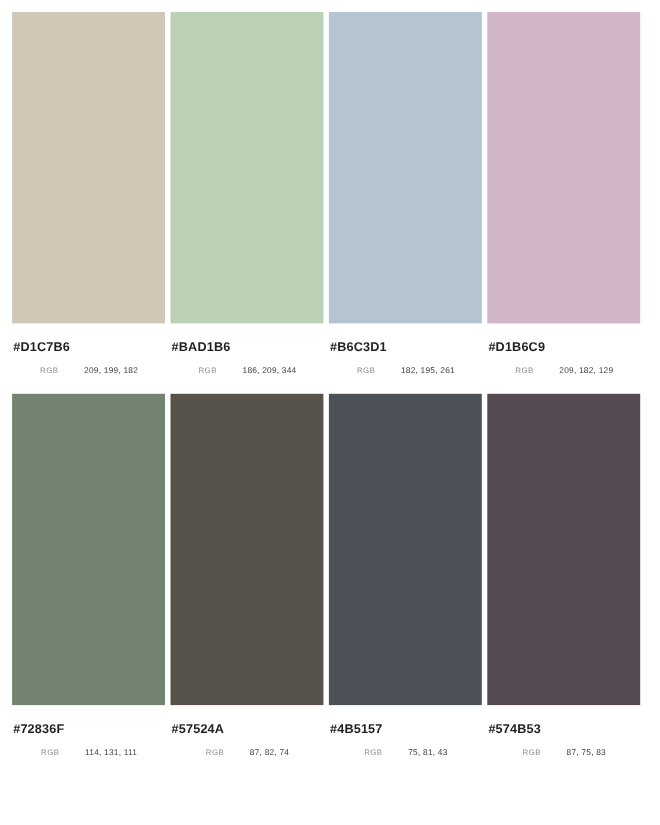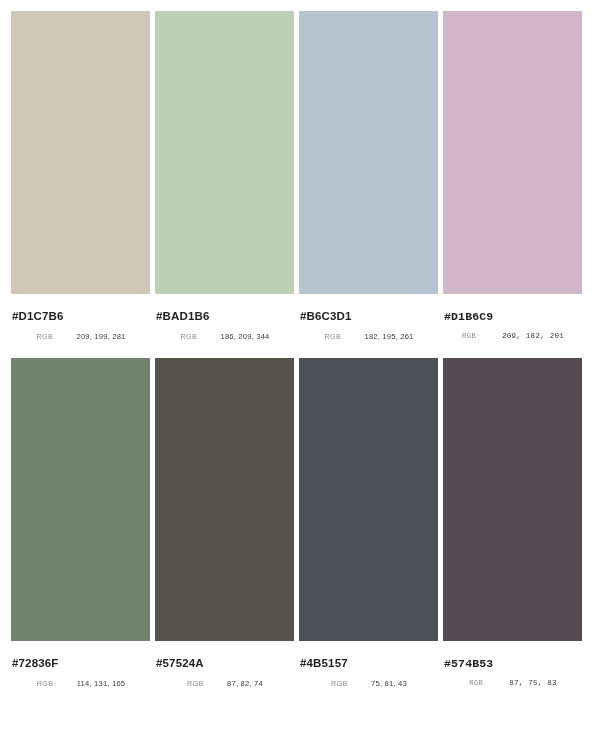--- a/index.html
+++ b/index.html
@@ -39,7 +39,7 @@
     flex-direction: column;
     margin-right: 5px;
   }
-  .swatch-cell:last-child { margin-right: 0; font-family: Liberation Mono, monospace; }
+  .swatch-cell:last-child { margin-right: 0; }
 
   .swatch-chip {
     width: 139px;

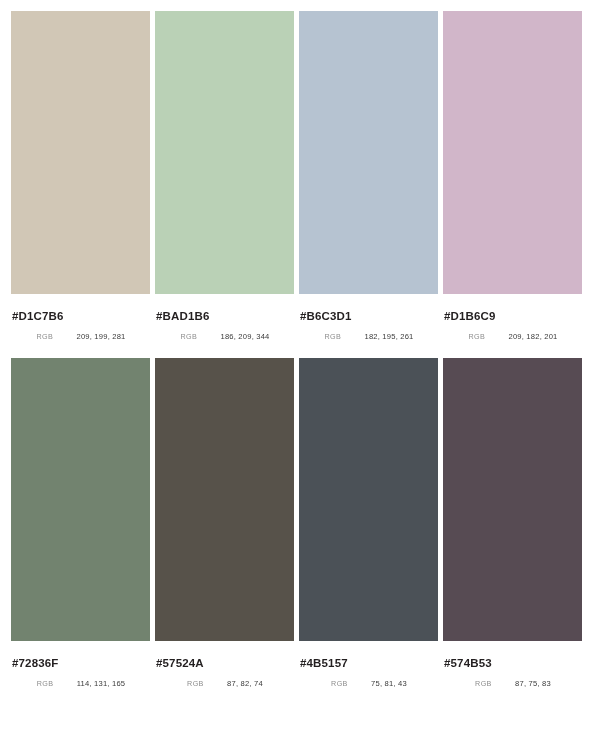--- a/index.html
+++ b/index.html
@@ -99,7 +99,7 @@
         <div class="hex-label">#D1C7B6</div>
         <div class="rgb-line">
           <span class="rgb-tag">RGB</span>
-          <span class="rgb-values">209, 199, 281</span>
+          <span class="rgb-values">209, 199, 182</span>
         </div>
       </div>
     </div>

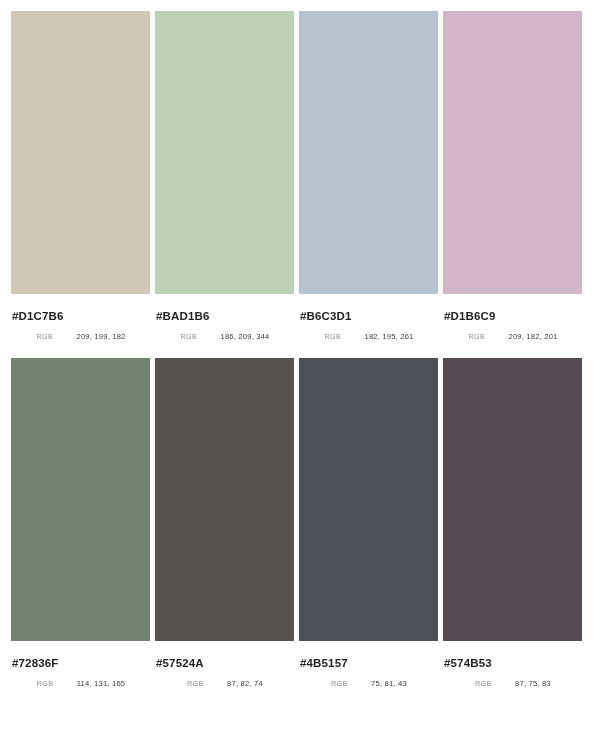--- a/index.html
+++ b/index.html
@@ -132,7 +132,7 @@
         <div class="hex-label">#D1B6C9</div>
         <div class="rgb-line">
           <span class="rgb-tag">RGB</span>
-          <span class="rgb-values">209, 182, 201</span>
+          <span class="rgb-values">209, 182, 129</span>
         </div>
       </div>
     </div>

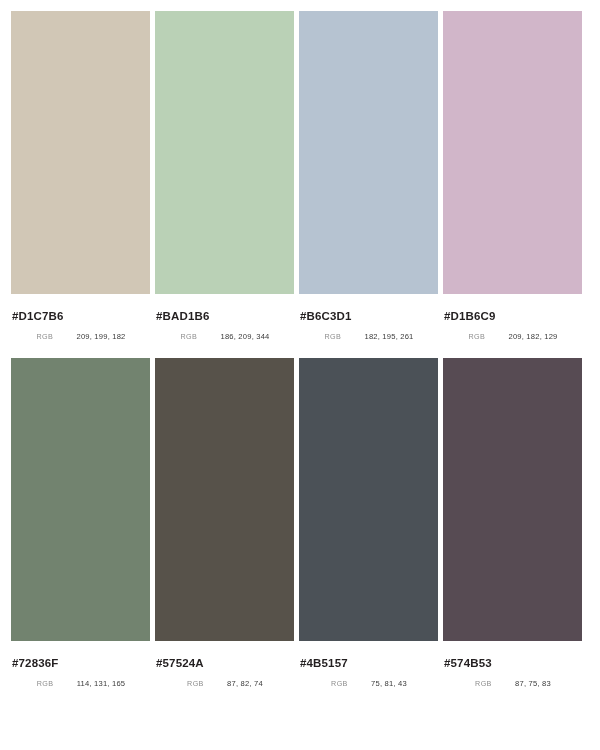--- a/index.html
+++ b/index.html
@@ -147,7 +147,7 @@
         <div class="hex-label">#72836F</div>
         <div class="rgb-line">
           <span class="rgb-tag">RGB</span>
-          <span class="rgb-values">114, 131, 165</span>
+          <span class="rgb-values">114, 131, 111</span>
         </div>
       </div>
     </div>

